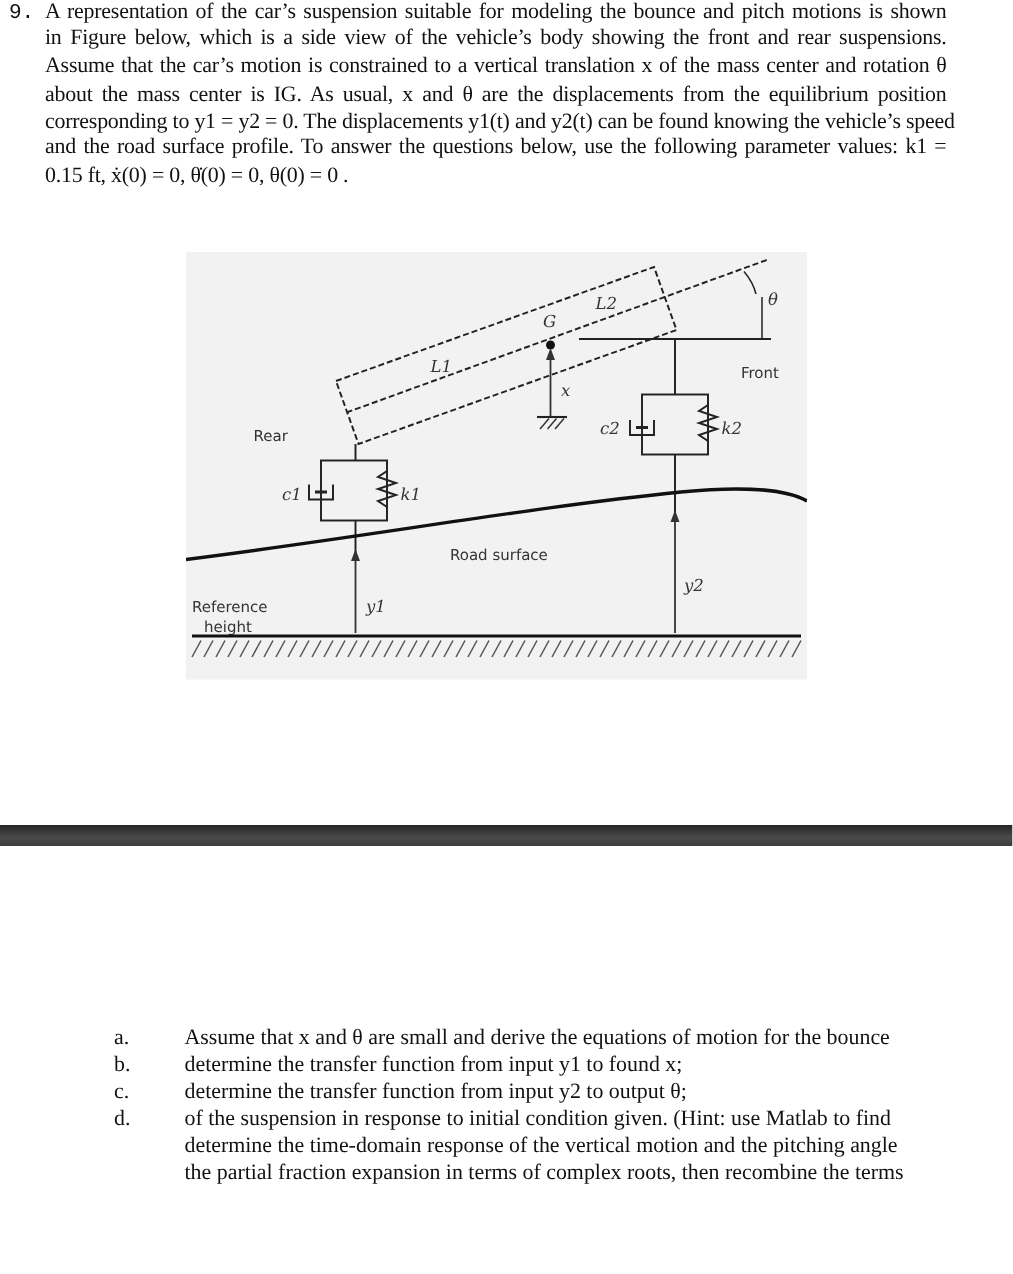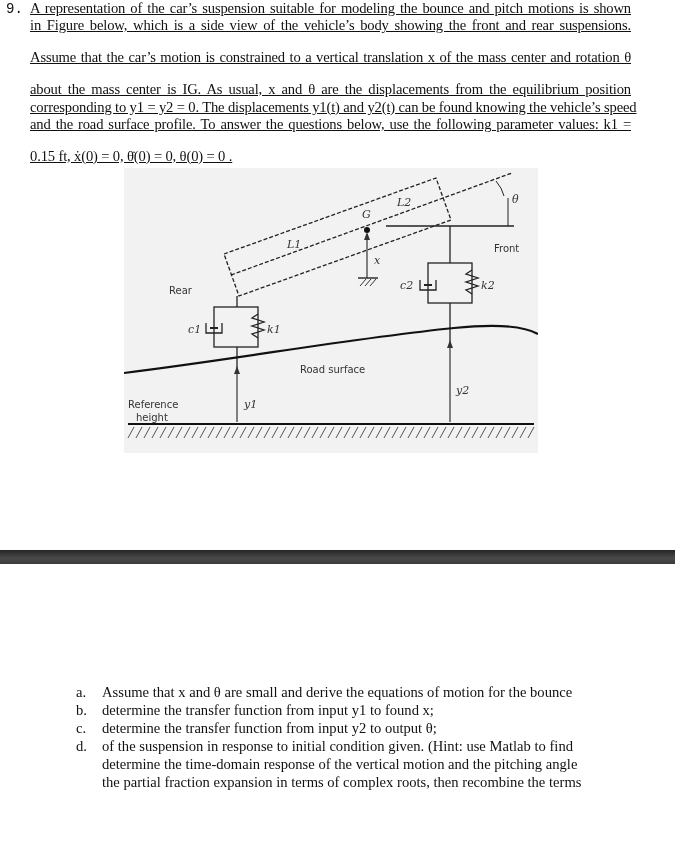--- a/index.html
+++ b/index.html
@@ -8,7 +8,7 @@
   .problem { position: absolute; left: 0; top: 0; width: 675px; }
   .num { position: absolute; left: 6px; top: 1px; font-family: "Liberation Mono", "DejaVu Sans Mono", monospace; font-size: 14px; }
   .para { position: absolute; left: 30px; top: 0px; width: 601px; font-size: 14.6px; line-height: 17.4px; text-align: justify; letter-spacing: -0.15px; }
-  .para .ln { display: block; white-space: nowrap; text-align-last: justify; text-decoration: underline; }
+  .para .ln { display: block; white-space: nowrap; text-align-last: justify; }
   .para .ln.last { text-align-last: left; }
   .para .ln.tall { line-height: 19px; margin-top: 13px; }
   .figure { position: absolute; left: 124px; top: 168px; width: 414px; height: 285px; background: #f2f2f2; }

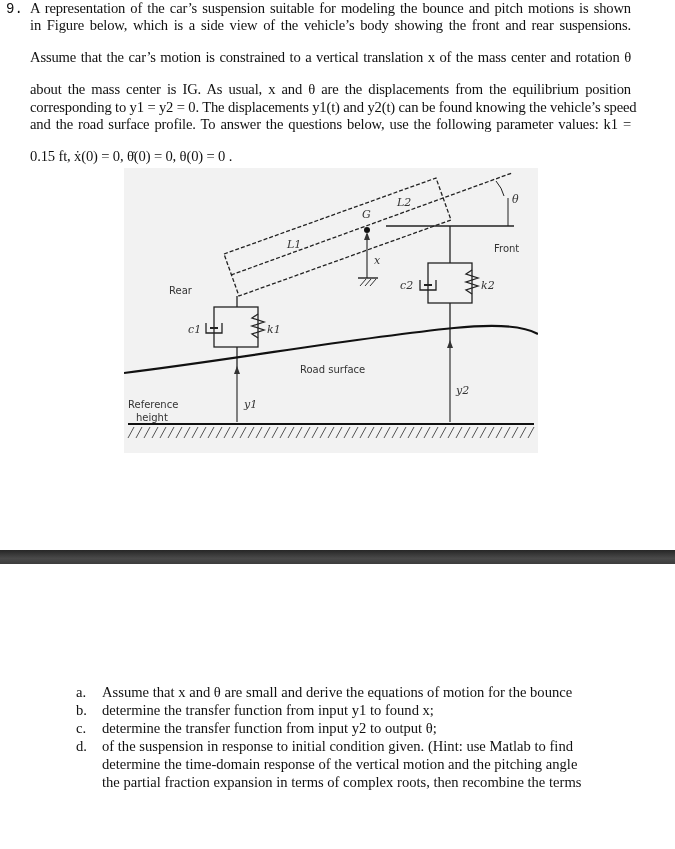--- a/index.html
+++ b/index.html
@@ -10,7 +10,7 @@
   .para { position: absolute; left: 30px; top: 0px; width: 601px; font-size: 14.6px; line-height: 17.4px; text-align: justify; letter-spacing: -0.15px; }
   .para .ln { display: block; white-space: nowrap; text-align-last: justify; }
   .para .ln.last { text-align-last: left; }
-  .para .ln.tall { line-height: 19px; margin-top: 13px; }
+  .para .ln.tall { line-height: 19px; }
   .figure { position: absolute; left: 124px; top: 168px; width: 414px; height: 285px; background: #f2f2f2; }
   .figure svg { display: block; }
   .divider { position: absolute; left: 0; top: 550px; width: 675px; height: 14px;

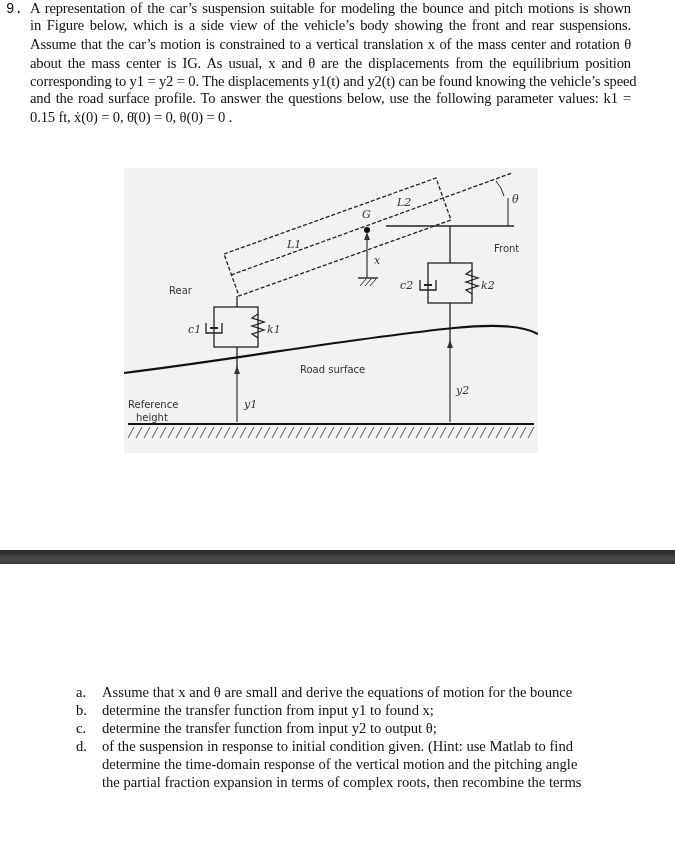--- a/index.html
+++ b/index.html
@@ -18,7 +18,7 @@
   .questions { position: absolute; left: 76px; top: 683px; width: 560px; font-size: 14.6px; line-height: 18px; }
   .q { position: relative; padding-left: 26px; text-align: justify; }
   .q .lbl { position: absolute; left: 0; top: 0; }
-  .q .txt { display: block; }
+  .q .txt { display: block; margin-left: 21px; }
   .q .ln { display: block; white-space: nowrap; }
   .fig-label { font-family: "DejaVu Sans", sans-serif; font-size: 10px; fill: #333; }
   .fig-italic { font-family: "DejaVu Serif", serif; font-style: italic; font-size: 11px; fill: #333; }

